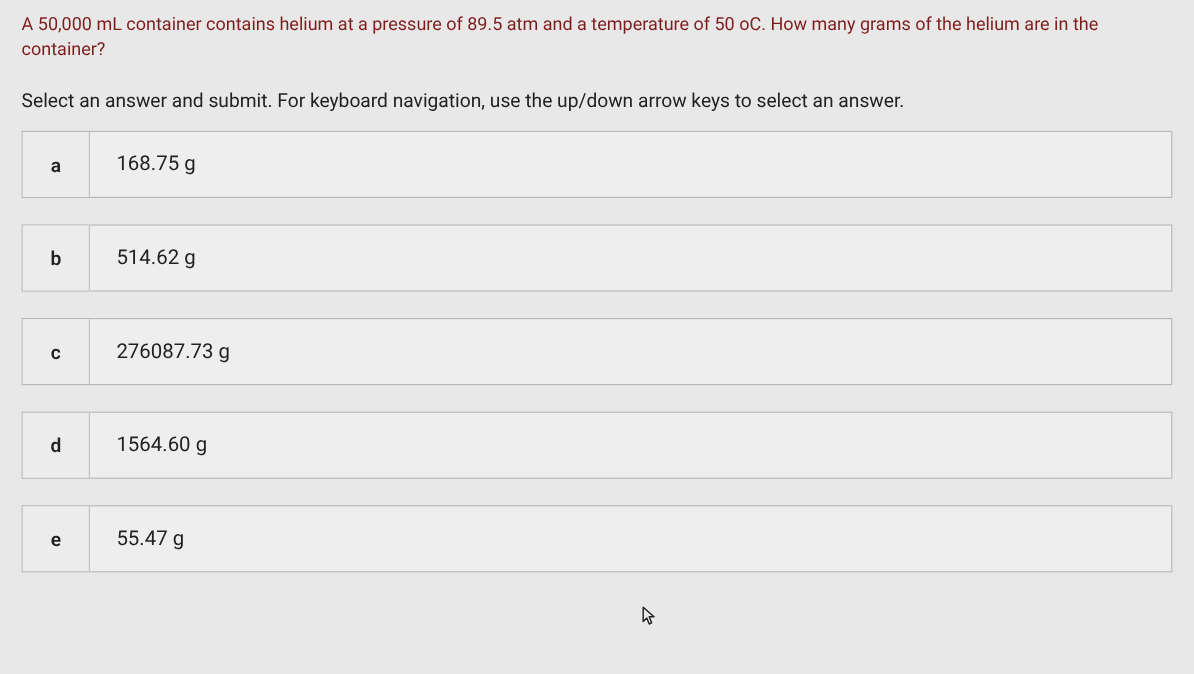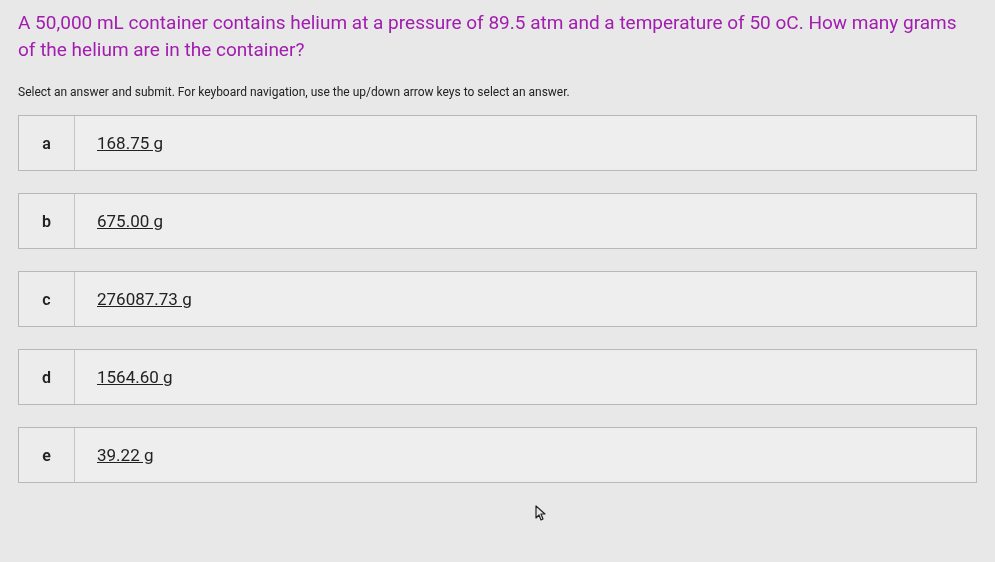--- a/index.html
+++ b/index.html
@@ -13,9 +13,9 @@
     color: #1a1a1a;
   }
   .question-text {
-    font-size: 19px;
+    font-size: 15px;
     line-height: 1.4;
-    color: #a21caf;
+    color: #7f1d1d;
     margin-bottom: 22px;
   }
   .instruction-text {

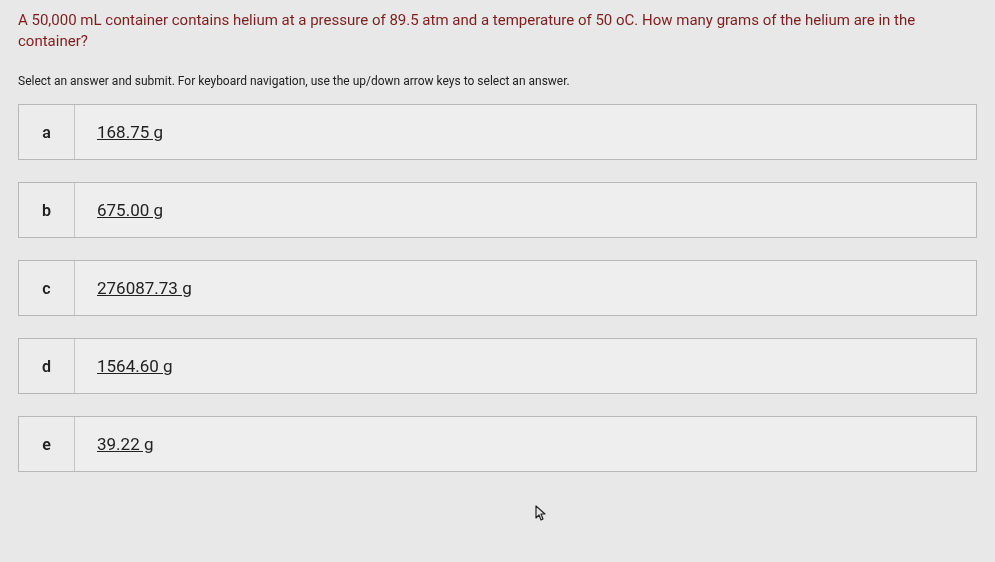--- a/index.html
+++ b/index.html
@@ -19,7 +19,7 @@
     margin-bottom: 22px;
   }
   .instruction-text {
-    font-size: 12px;
+    font-size: 16px;
     color: #222;
     margin-bottom: 16px;
   }

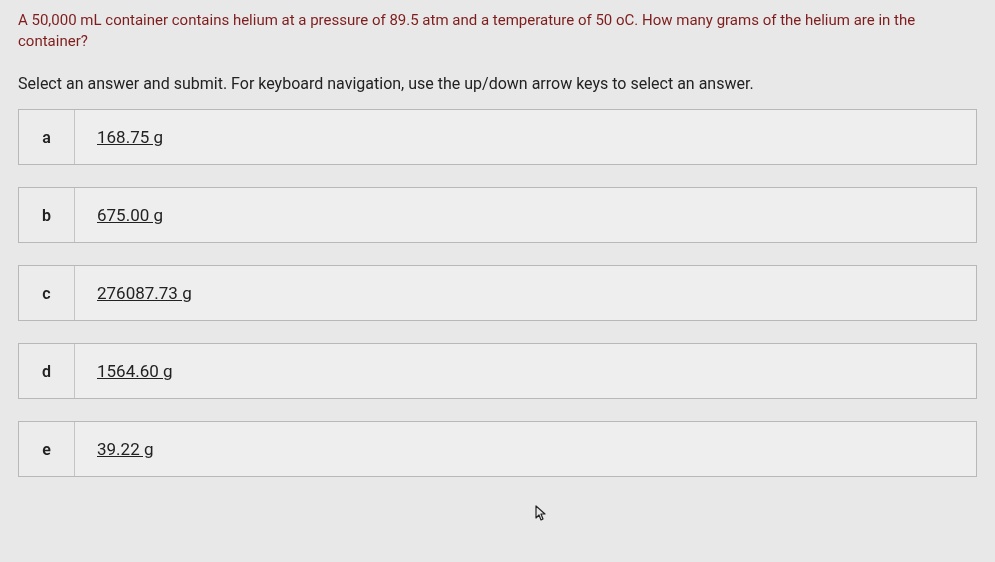--- a/index.html
+++ b/index.html
@@ -54,7 +54,6 @@
     padding-left: 22px;
     font-size: 17px;
     color: #222;
-    text-decoration: underline;
   }
   .cursor {
     position: absolute;

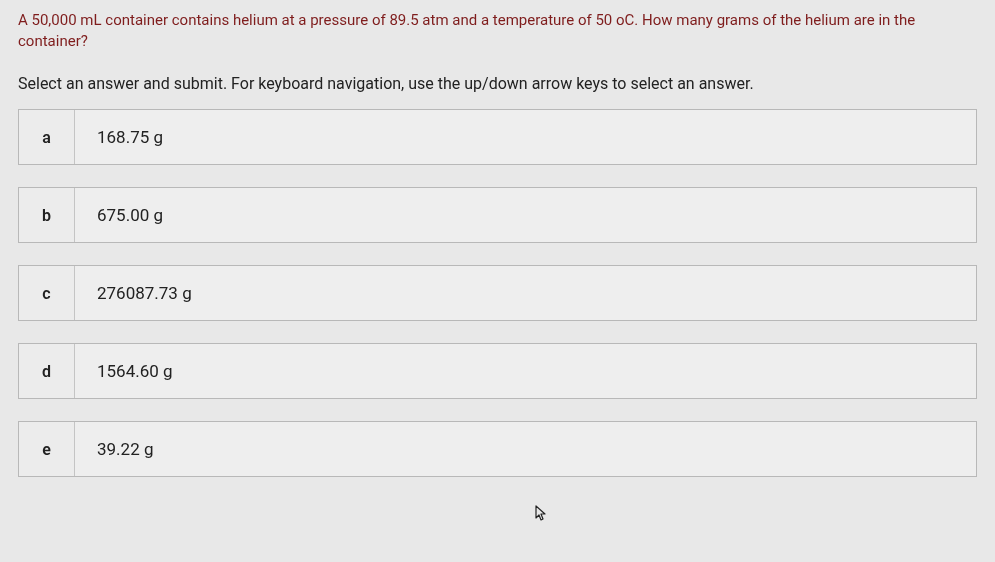--- a/index.html
+++ b/index.html
@@ -77,7 +77,7 @@
   </div>
   <div class="option">
     <div class="option-letter">b</div>
-    <div class="option-text">675.00 g</div>
+    <div class="option-text">514.62 g</div>
   </div>
   <div class="option">
     <div class="option-letter">c</div>

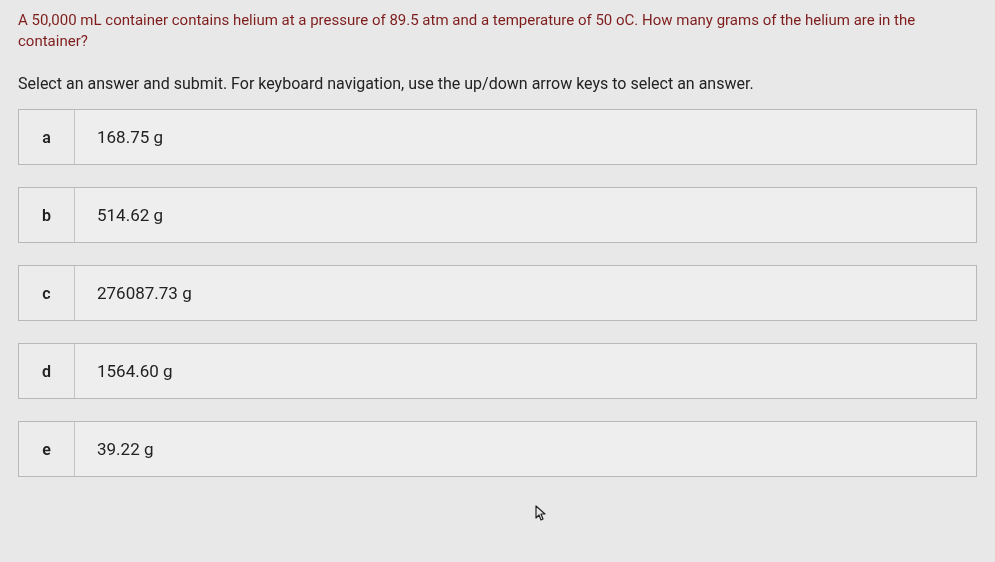--- a/index.html
+++ b/index.html
@@ -89,7 +89,7 @@
   </div>
   <div class="option">
     <div class="option-letter">e</div>
-    <div class="option-text">39.22 g</div>
+    <div class="option-text">55.47 g</div>
   </div>
 </div>
 

